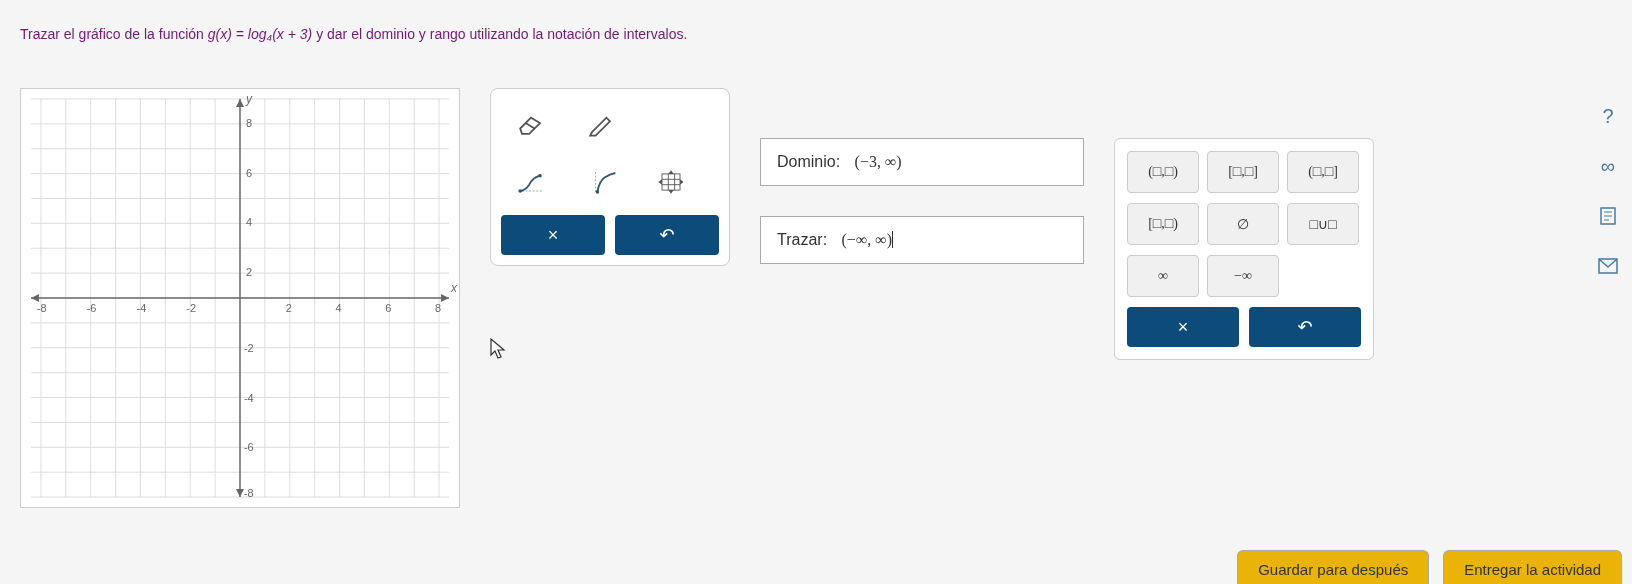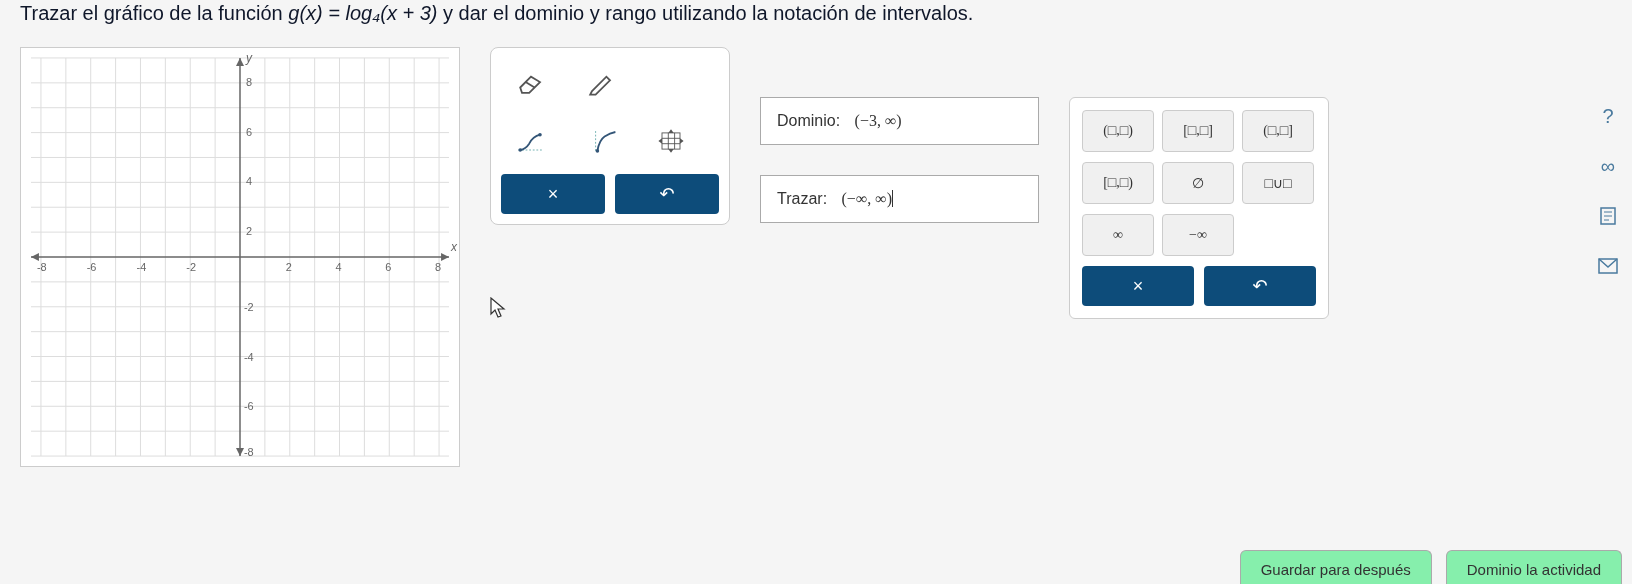--- a/index.html
+++ b/index.html
@@ -13,9 +13,9 @@
       color: #333;
     }
     .question {
-      padding: 2px 20px;
-      font-size: 20px;
-      color: #0f172a;
+      padding: 26px 20px;
+      font-size: 14px;
+      color: #701a75;
     }
     .question .func { font-style: italic; }
     .main-area {

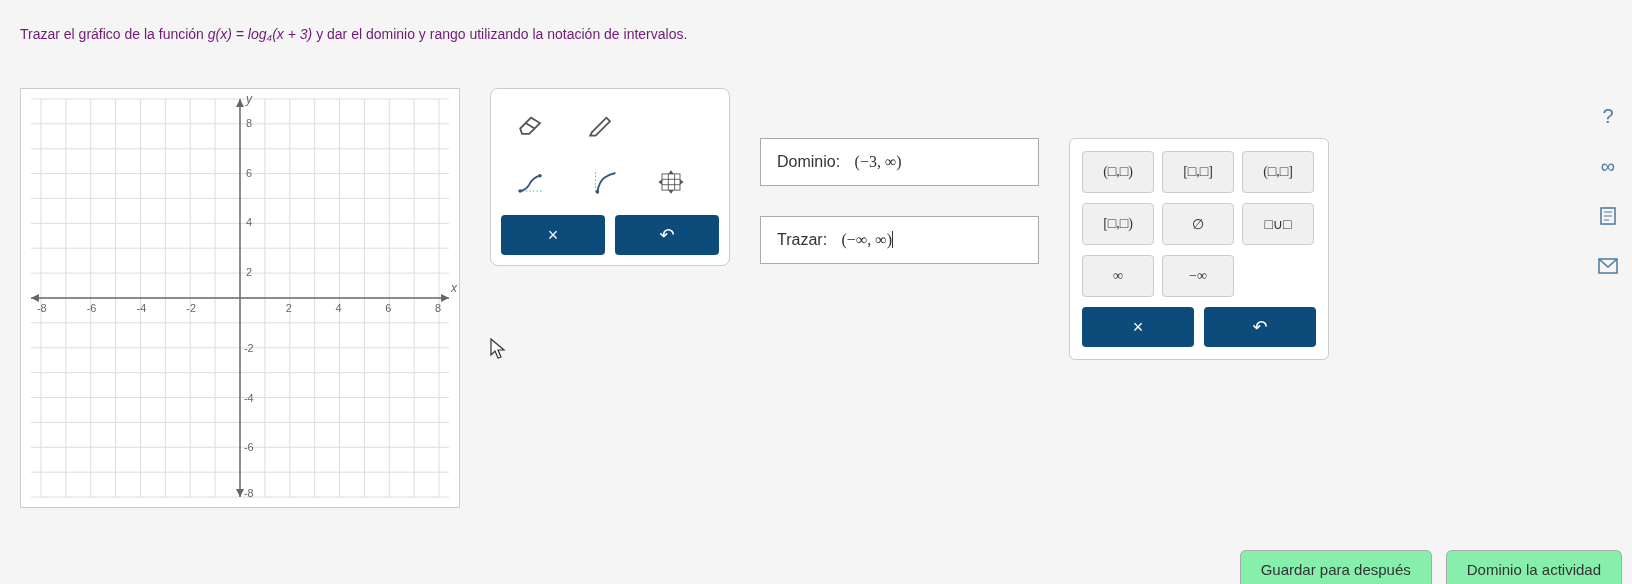--- a/index.html
+++ b/index.html
@@ -102,7 +102,7 @@
     .answer-box {
       border: 1px solid #aaa;
       background: #fff;
-      width: 279px;
+      width: 324px;
       padding: 14px 16px;
       font-size: 16px;
     }

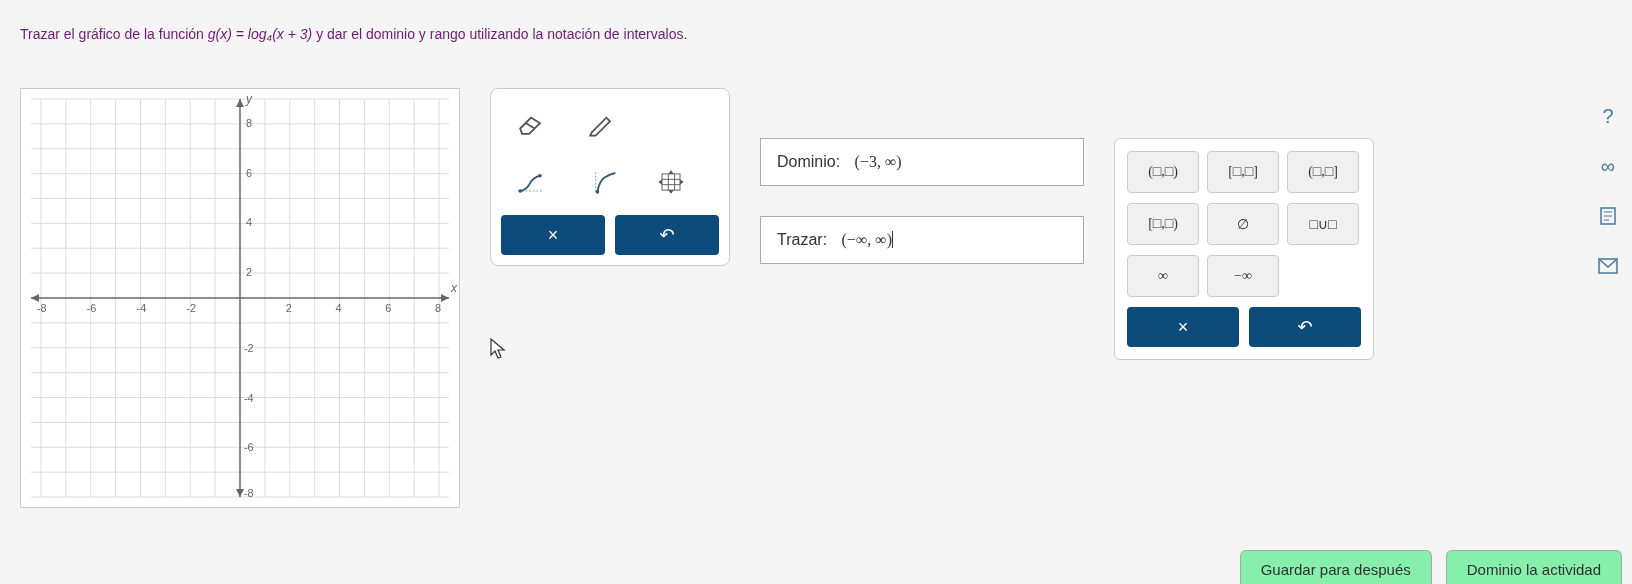--- a/index.html
+++ b/index.html
@@ -193,7 +193,7 @@
       border: 1px solid #aaa;
       border-bottom: none;
       border-radius: 6px 6px 0 0;
-      background: #86efac;
+      background: #eab308;
       font-size: 15px;
       color: #333;
       cursor: pointer;

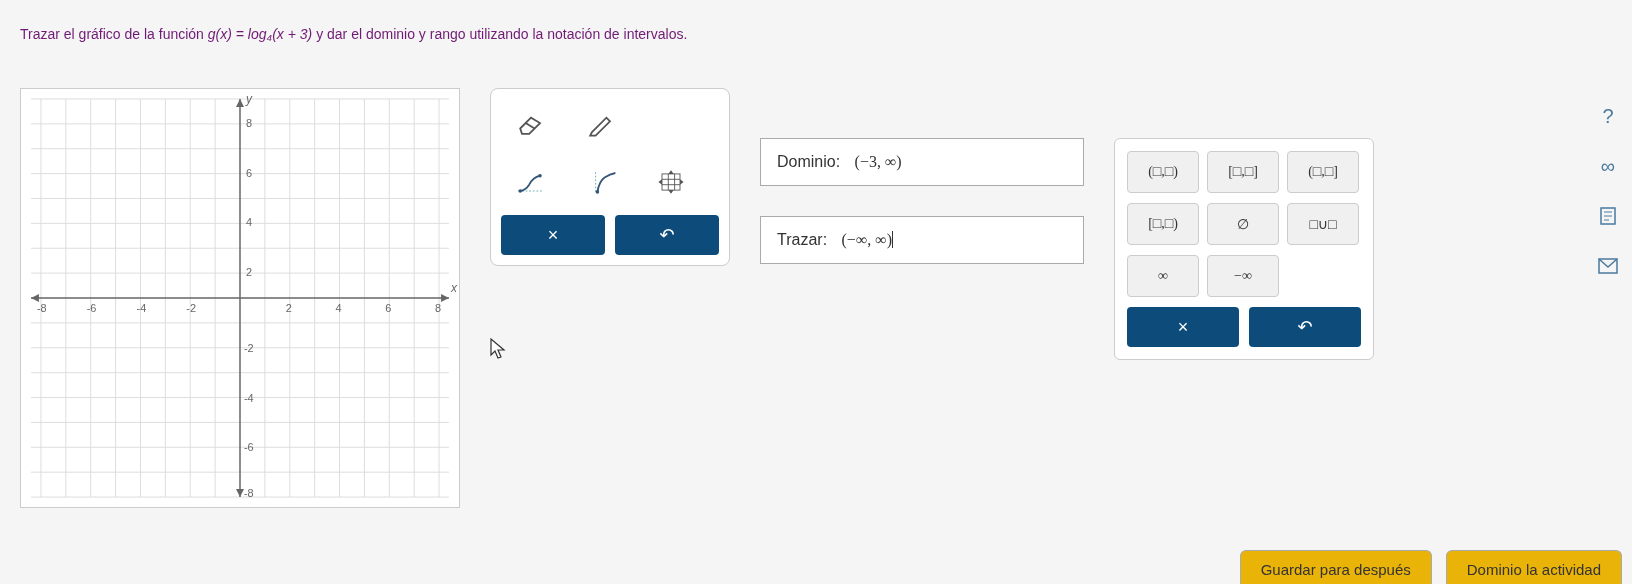--- a/index.html
+++ b/index.html
@@ -421,7 +421,7 @@
 
 <div class="bottom-bar">
   <div class="bottom-btn"><span>Guardar para después</span></div>
-  <div class="bottom-btn"><span>Dominio la actividad</span></div>
+  <div class="bottom-btn"><span>Entregar la actividad</span></div>
 </div>
 
 </body></html>

